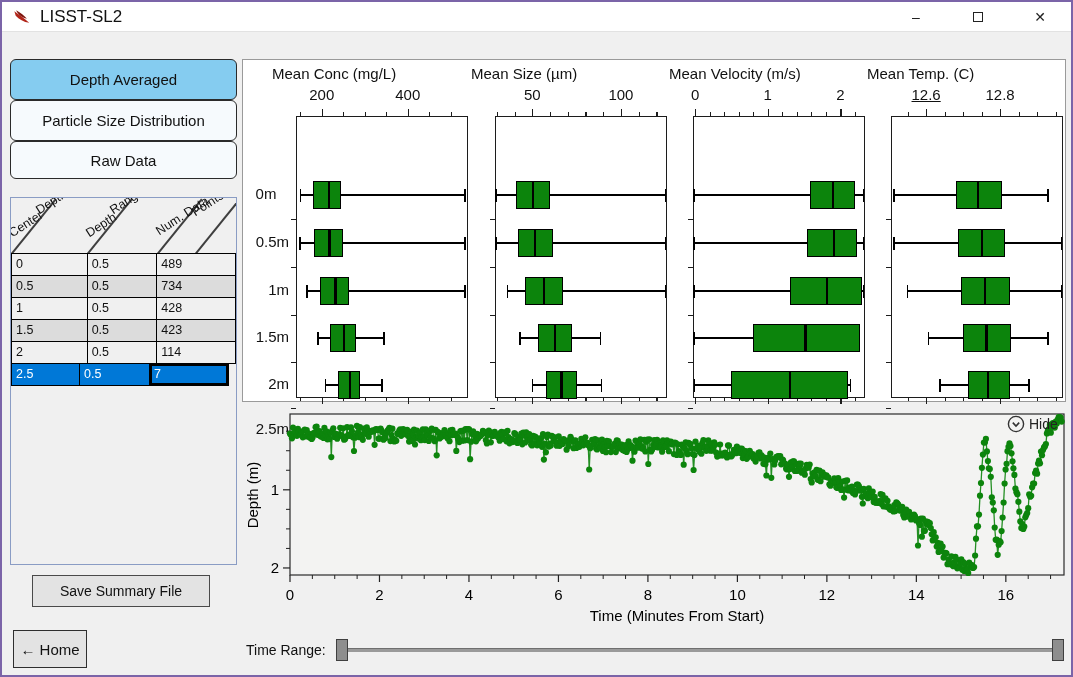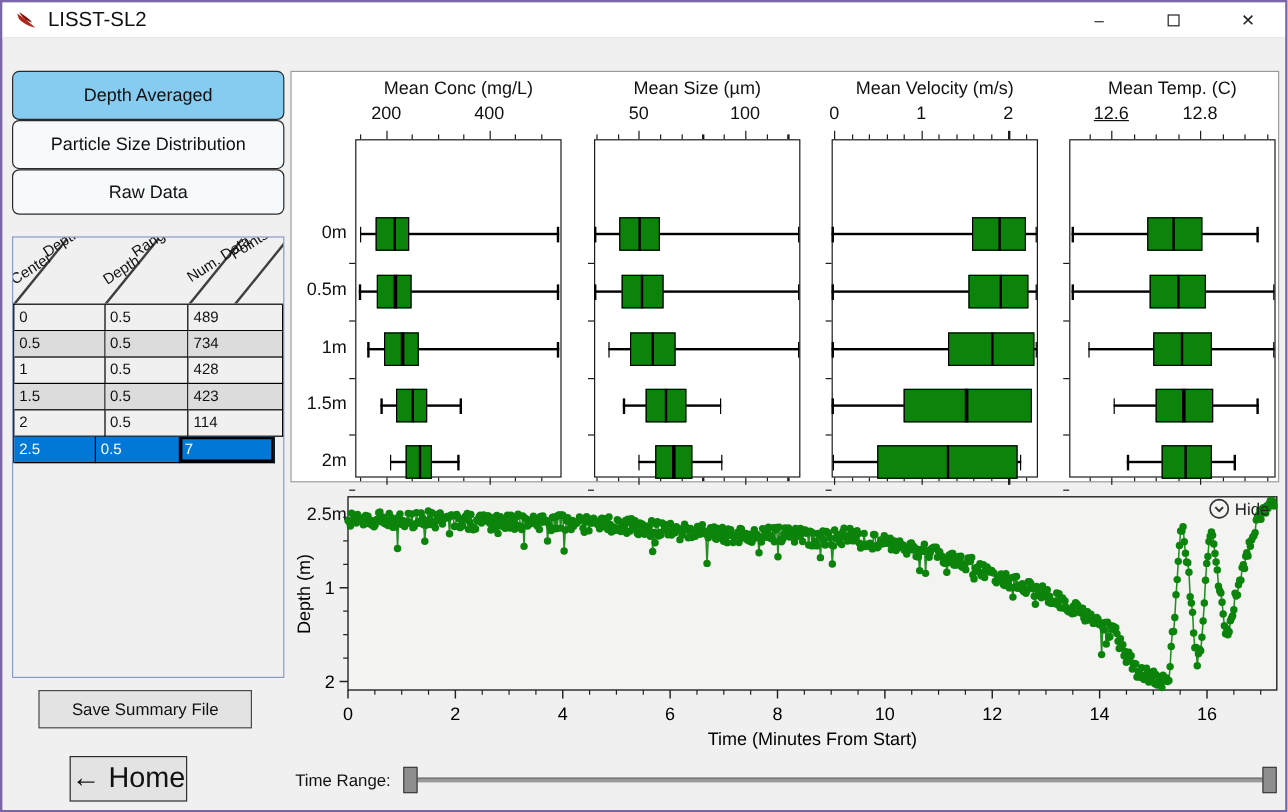--- a/index.html
+++ b/index.html
@@ -43,7 +43,7 @@
   
   .boxplot-panel{position:absolute;left:240px;top:57px;width:824px;height:343px;
     background:#fff;border:1px solid #9a9a9a;}
-  .bp-title{position:absolute;font-size:15px;text-align:center;white-space:nowrap;}
+  .bp-title{position:absolute;font-size:15px;text-align:left;white-space:nowrap;}
   .bp-ticklabel{position:absolute;font-size:15px;text-align:center;width:60px;}
   .bp-plot{position:absolute;border:1.2px solid #1c1c1c;background:#fff;}
   .bp-tick{position:absolute;background:#1c1c1c;}

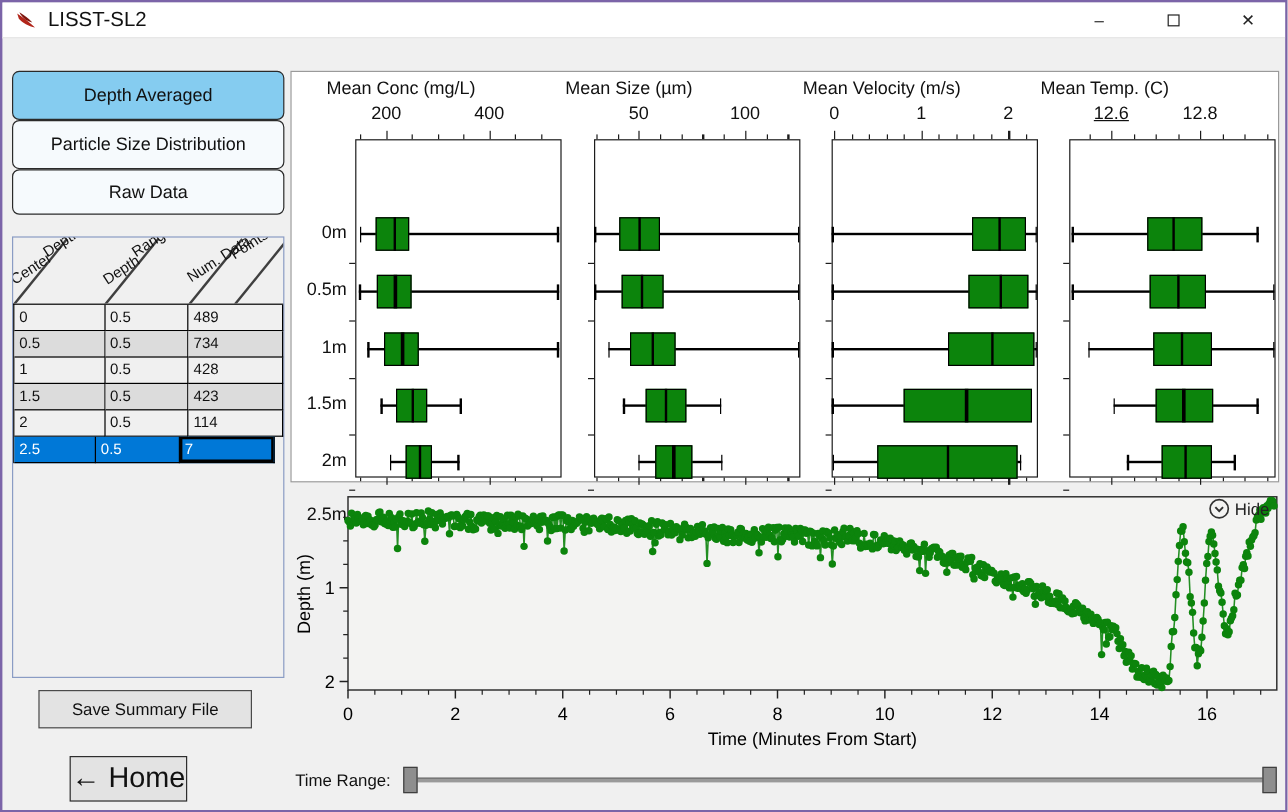--- a/index.html
+++ b/index.html
@@ -162,7 +162,7 @@
       <div class="bp-tick" style="left: 48px; top: 254.5px; width: 5px; height: 1.2px; position: absolute;"></div>
       <div class="bp-tick" style="left: 48px; top: 301.5px; width: 5px; height: 1.2px; position: absolute;"></div>
       <div class="bp-tick" style="left: 48px; top: 348px; width: 5px; height: 1.2px; position: absolute;"></div>
-      <div class="bp-rowlabel" style="left: 0px; top: 125px; width: 46px; position: absolute;">0m</div>
+      <div class="bp-rowlabel" style="left: 0px; top: 125px; width: 46px; position: absolute; text-align: center;">0m</div>
       <div class="bp-rowlabel" style="left: 0px; top: 173px; width: 46px; position: absolute;">0.5m</div>
       <div class="bp-rowlabel" style="left: 0px; top: 221px; width: 46px; position: absolute;">1m</div>
       <div class="bp-rowlabel" style="left: 0px; top: 268px; width: 46px; position: absolute;">1.5m</div>

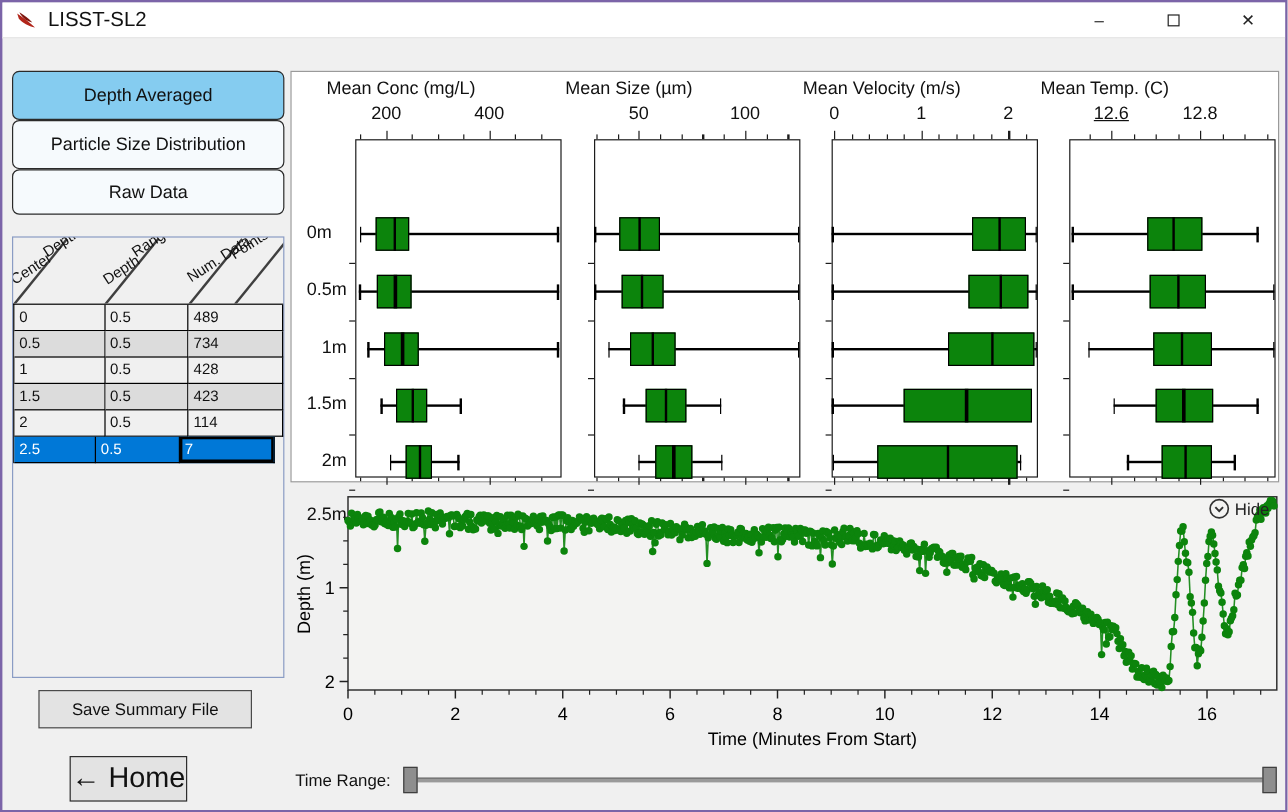--- a/index.html
+++ b/index.html
@@ -38,8 +38,8 @@
   
   .save-btn{position:absolute;left:30px;top:573px;width:178px;height:32px;background:#e3e3e3;
     border:1px solid #4a4a4a;font-size:14px;display:flex;align-items:center;justify-content:center;}
-  .home-btn{position:absolute;left:11px;top:628px;width:98px;height:38px;background:#e3e3e3;
-    border:1.5px solid #2e2e2e;font-size:24px;display:flex;align-items:center;justify-content:center;margin-left:45px;}
+  .home-btn{position:absolute;left:11px;top:628px;width:74px;height:38px;background:#e3e3e3;
+    border:1.5px solid #2e2e2e;font-size:15px;display:flex;align-items:center;justify-content:center;}
   
   .boxplot-panel{position:absolute;left:240px;top:57px;width:824px;height:343px;
     background:#fff;border:1px solid #9a9a9a;}

